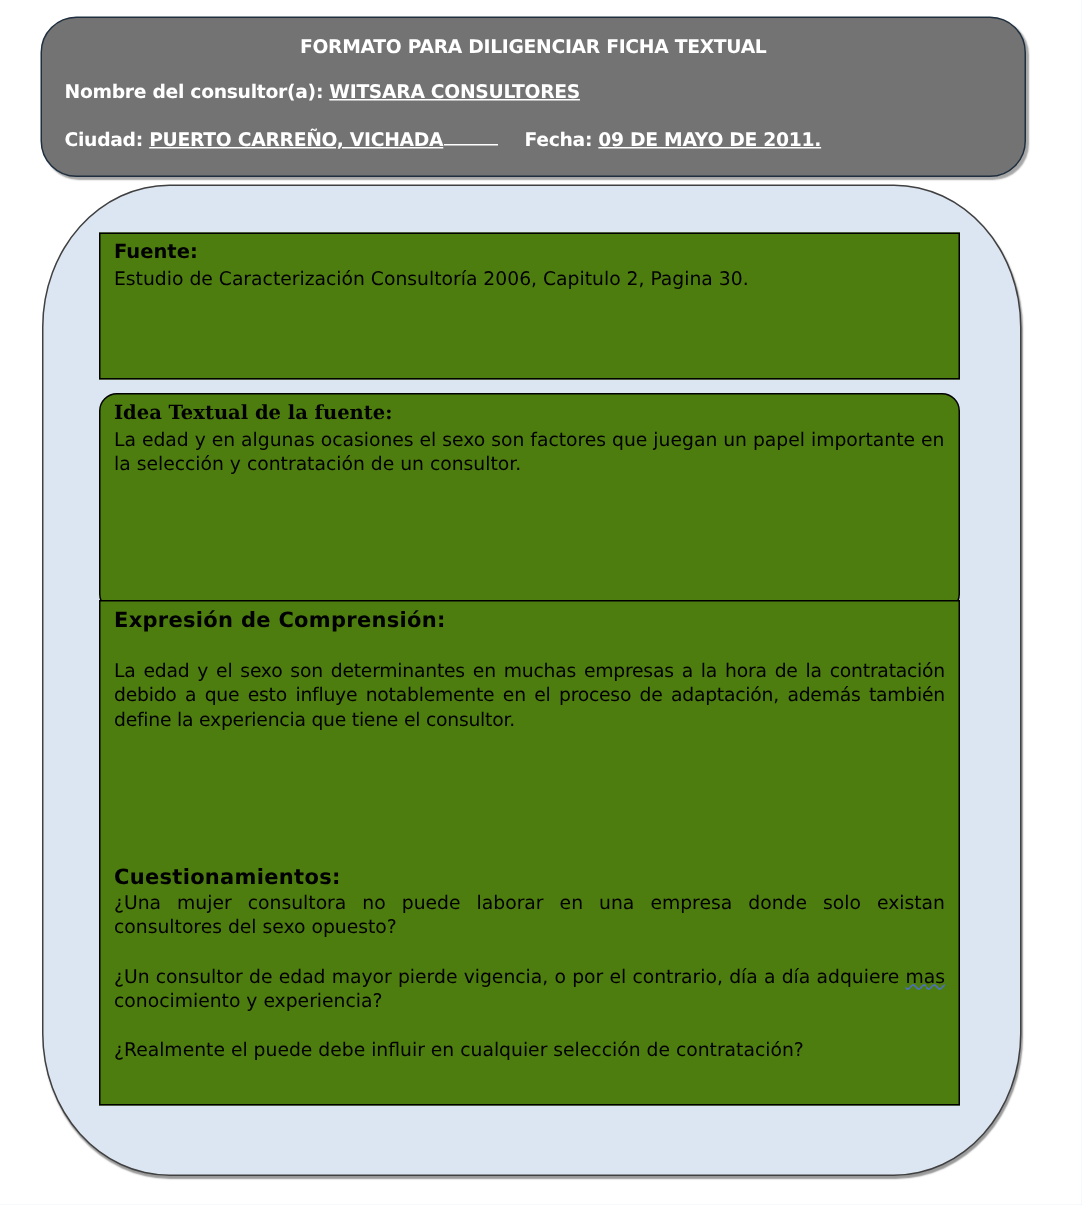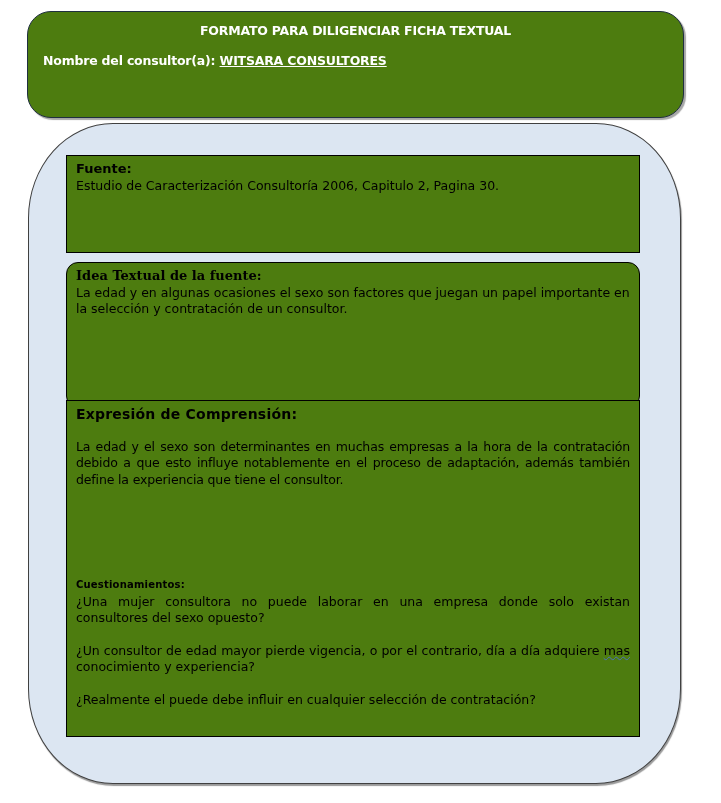--- a/index.html
+++ b/index.html
@@ -7,7 +7,7 @@
          font-family: "DejaVu Sans", "Liberation Sans", sans-serif; color: #000; }
   .header {
     position: absolute; left: 27px; top: 11px; width: 655px; height: 105px;
-    background: #4d7c0f; border: 1px solid #1f2f3f; border-radius: 24px;
+    background: #737373; border: 1px solid #1f2f3f; border-radius: 24px;
     box-shadow: 2px 2px 1px rgba(0,0,0,0.35);
     color: #ffffff; font-weight: bold; font-size: 12.5px;
   }

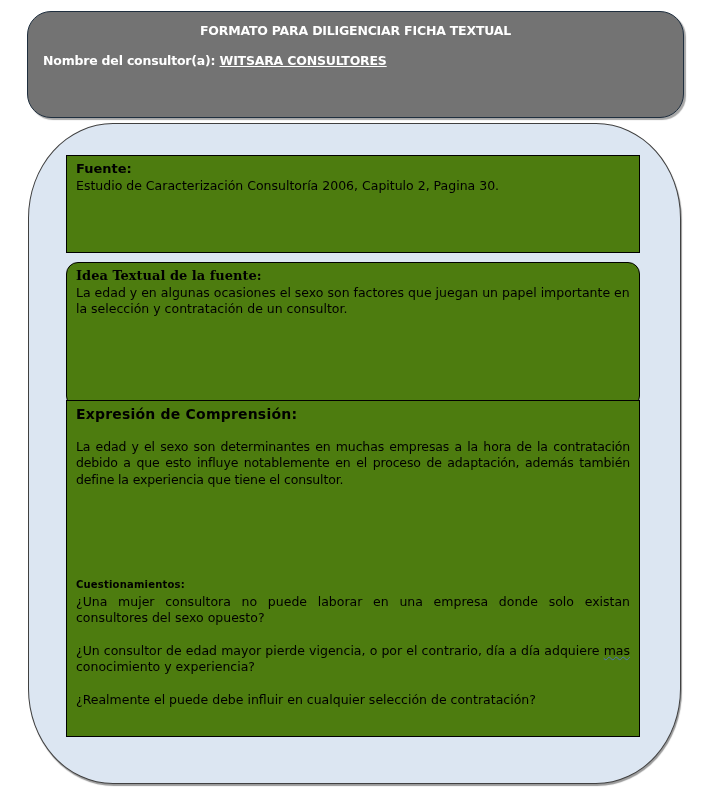--- a/index.html
+++ b/index.html
@@ -48,6 +48,12 @@
     <span>Nombre del consultor(a):</span>
     <span class="u">WITSARA CONSULTORES</span>
   </div>
+  <div class="line line2">
+    <span>Ciudad:</span>
+    <span class="u">PUERTO CARREÑO, VICHADA</span><span class="gap"></span>
+    <span>Fecha:</span>
+    <span class="u">09 DE MAYO DE 2011.</span>
+  </div>
 </div>
 
 <div class="panel"></div>

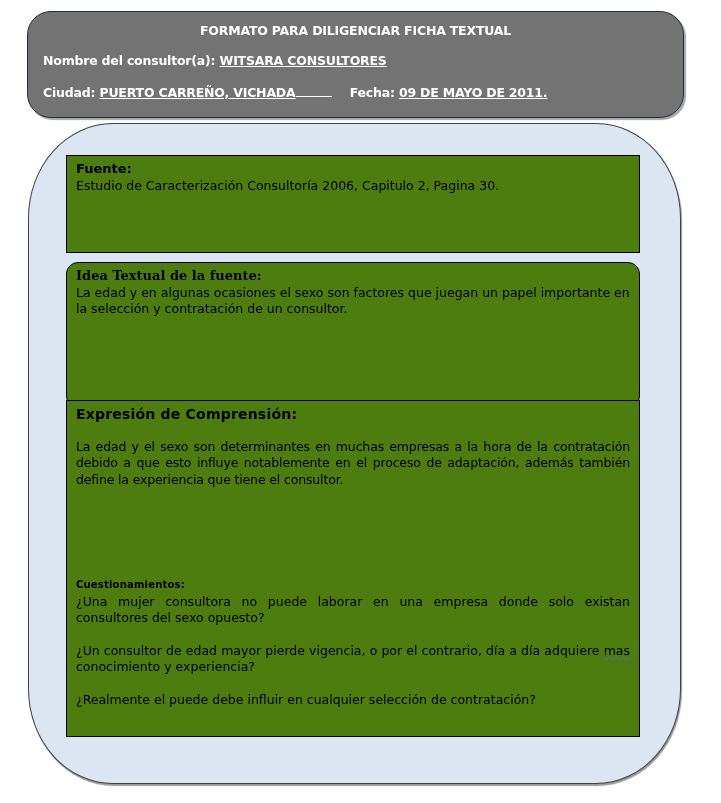--- a/index.html
+++ b/index.html
@@ -35,7 +35,7 @@
   .box3 .label { font-size: 14px; letter-spacing: 0.2px; }
   .justify { text-align: justify; letter-spacing: -0.15px; margin-top: 16px; }
   .questions-section { position: absolute; left: 9px; right: 9px; top: 176px; }
-  .questions-section .label { font-size: 10px; }
+  .questions-section .label { font-size: 14px; }
   .question { margin-bottom: 16px; text-align: justify; }
   .spell { text-decoration: underline wavy #4a6fbf; text-decoration-thickness: 1px; }
 </style>

